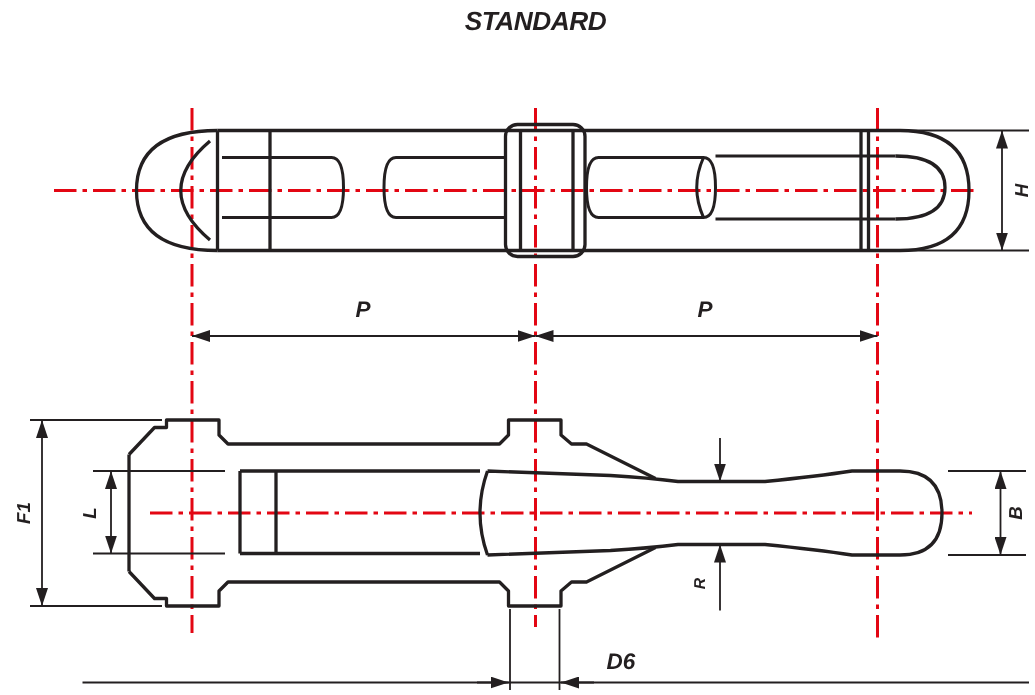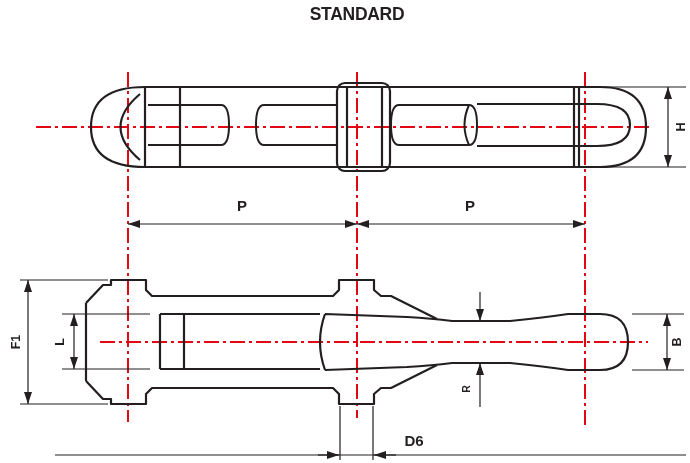--- a/index.html
+++ b/index.html
@@ -4,7 +4,7 @@
 <style>
   html,body{margin:0;padding:0;background:#ffffff;}
   .stage{position:relative;width:690px;height:463px;background:#ffffff;overflow:hidden;
-         font-family:"Liberation Sans", sans-serif;}
+         font-family:"Liberation Sans", sans-serif;font-style:italic;}
   svg text{font-family:"Liberation Sans", sans-serif;font-weight:bold;fill:#231f20;}
   .title-text{font-size:17.5px;letter-spacing:-0.3px;}
   .dim-big{font-size:15px;}

